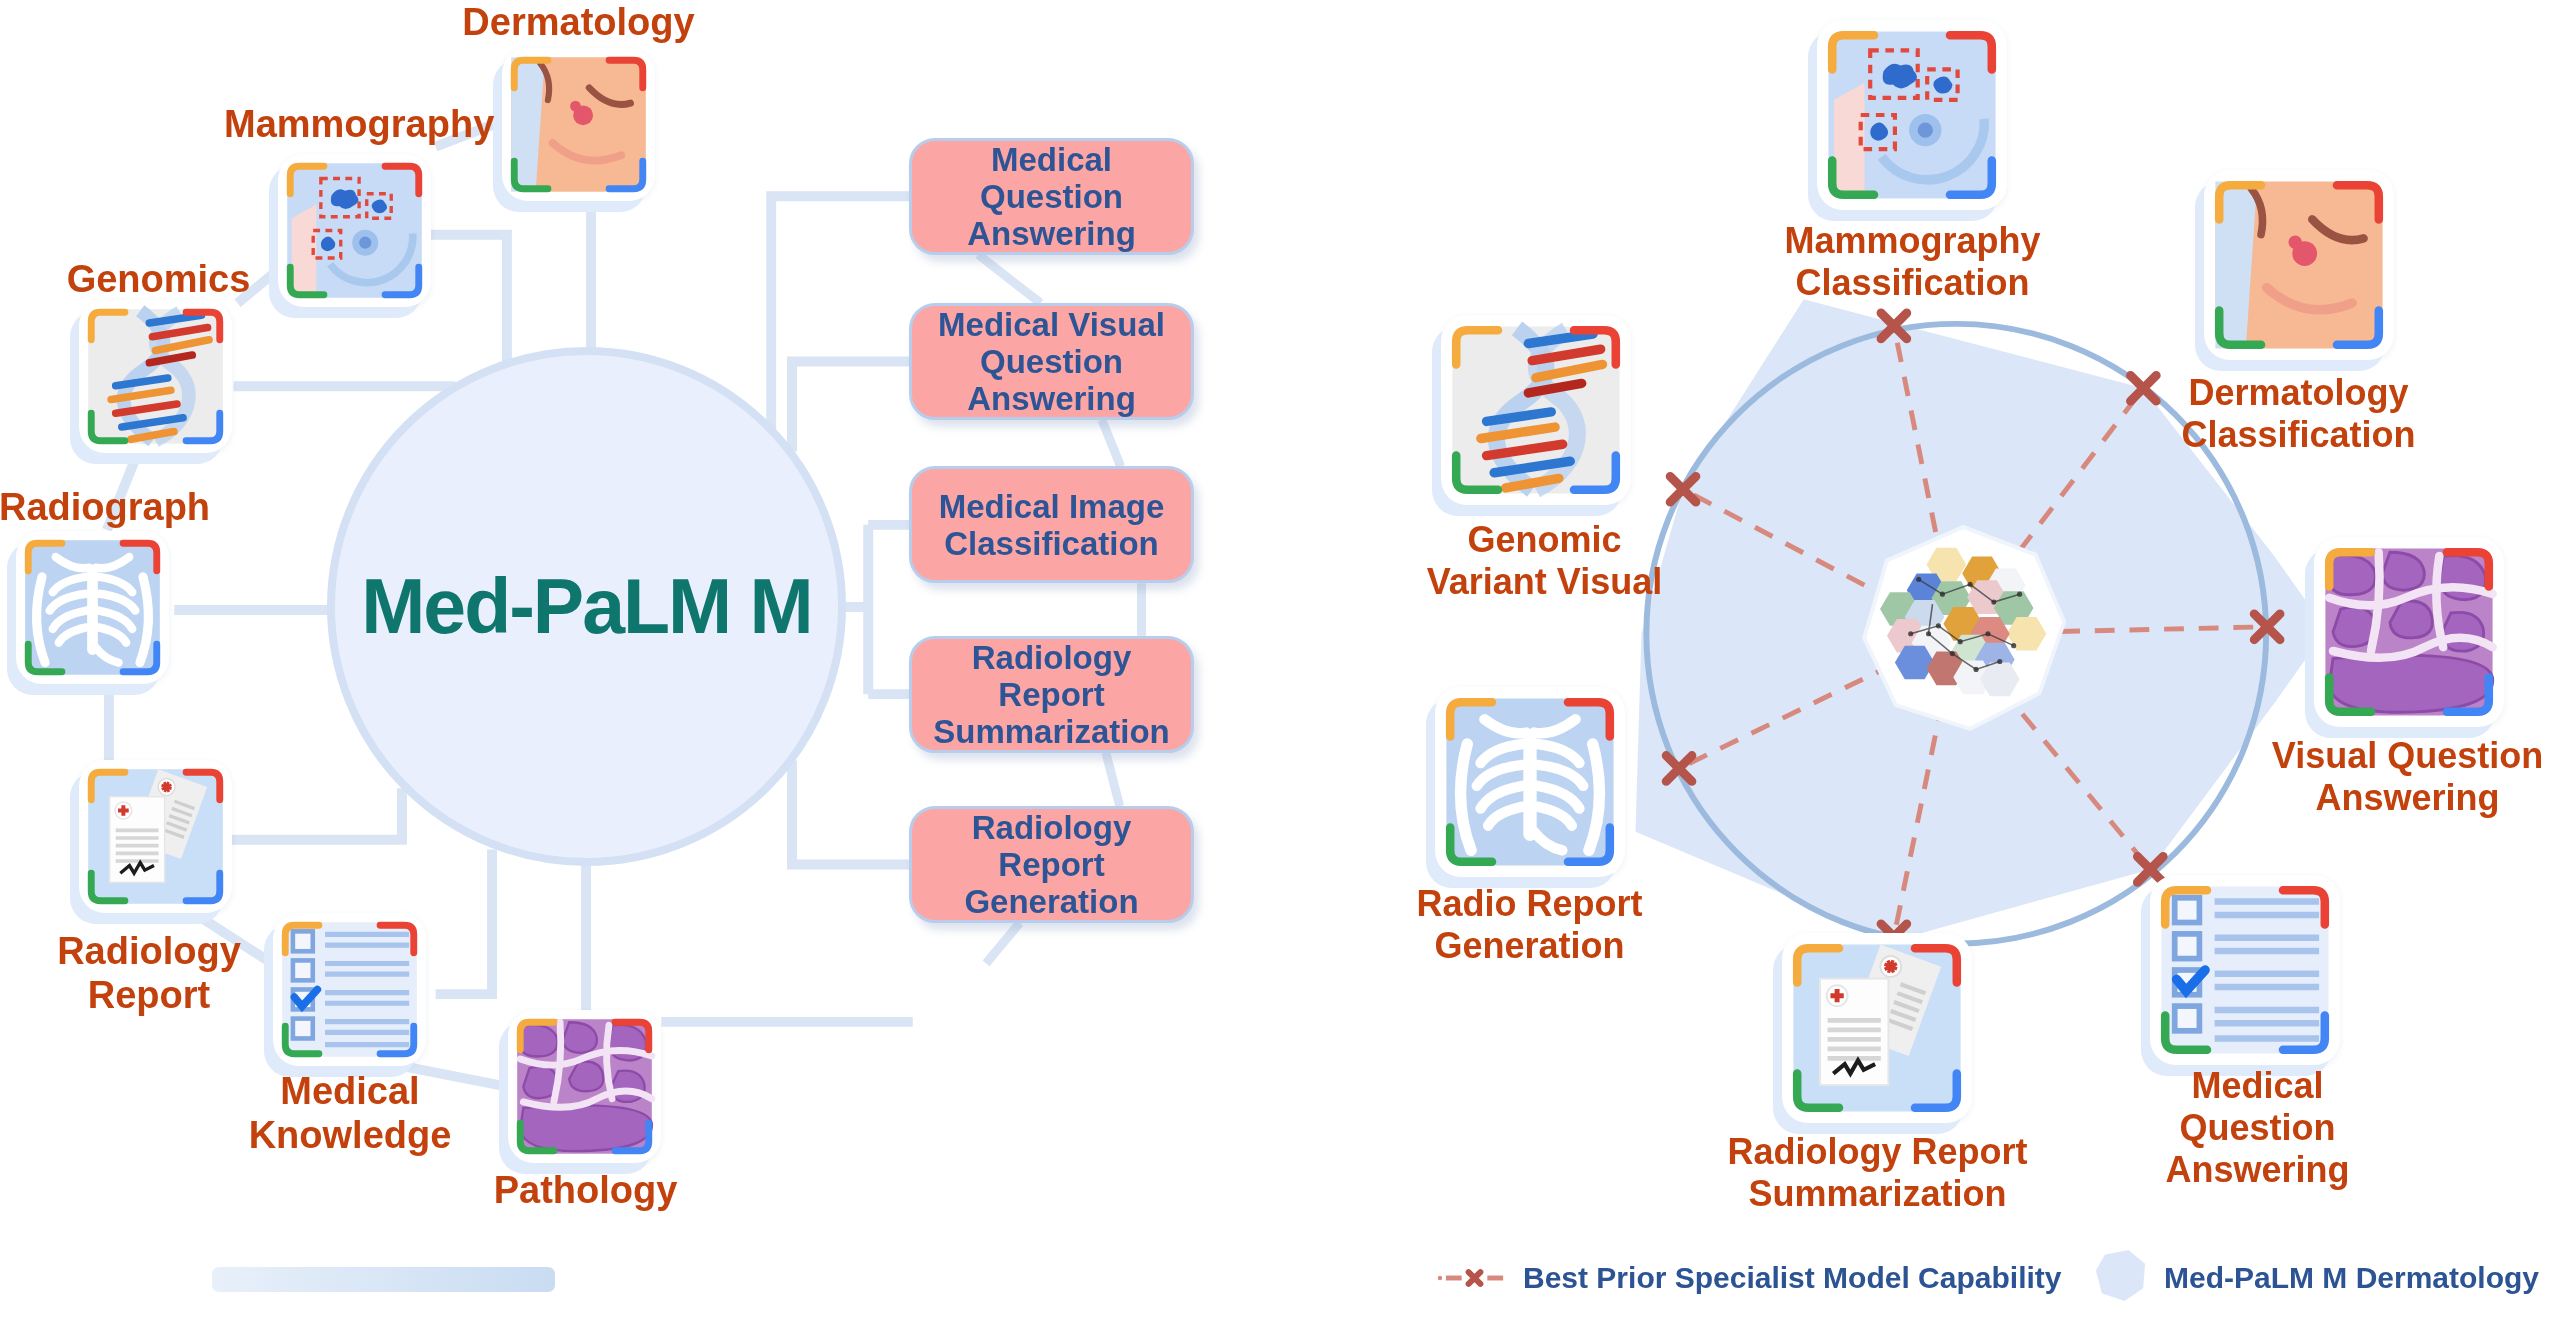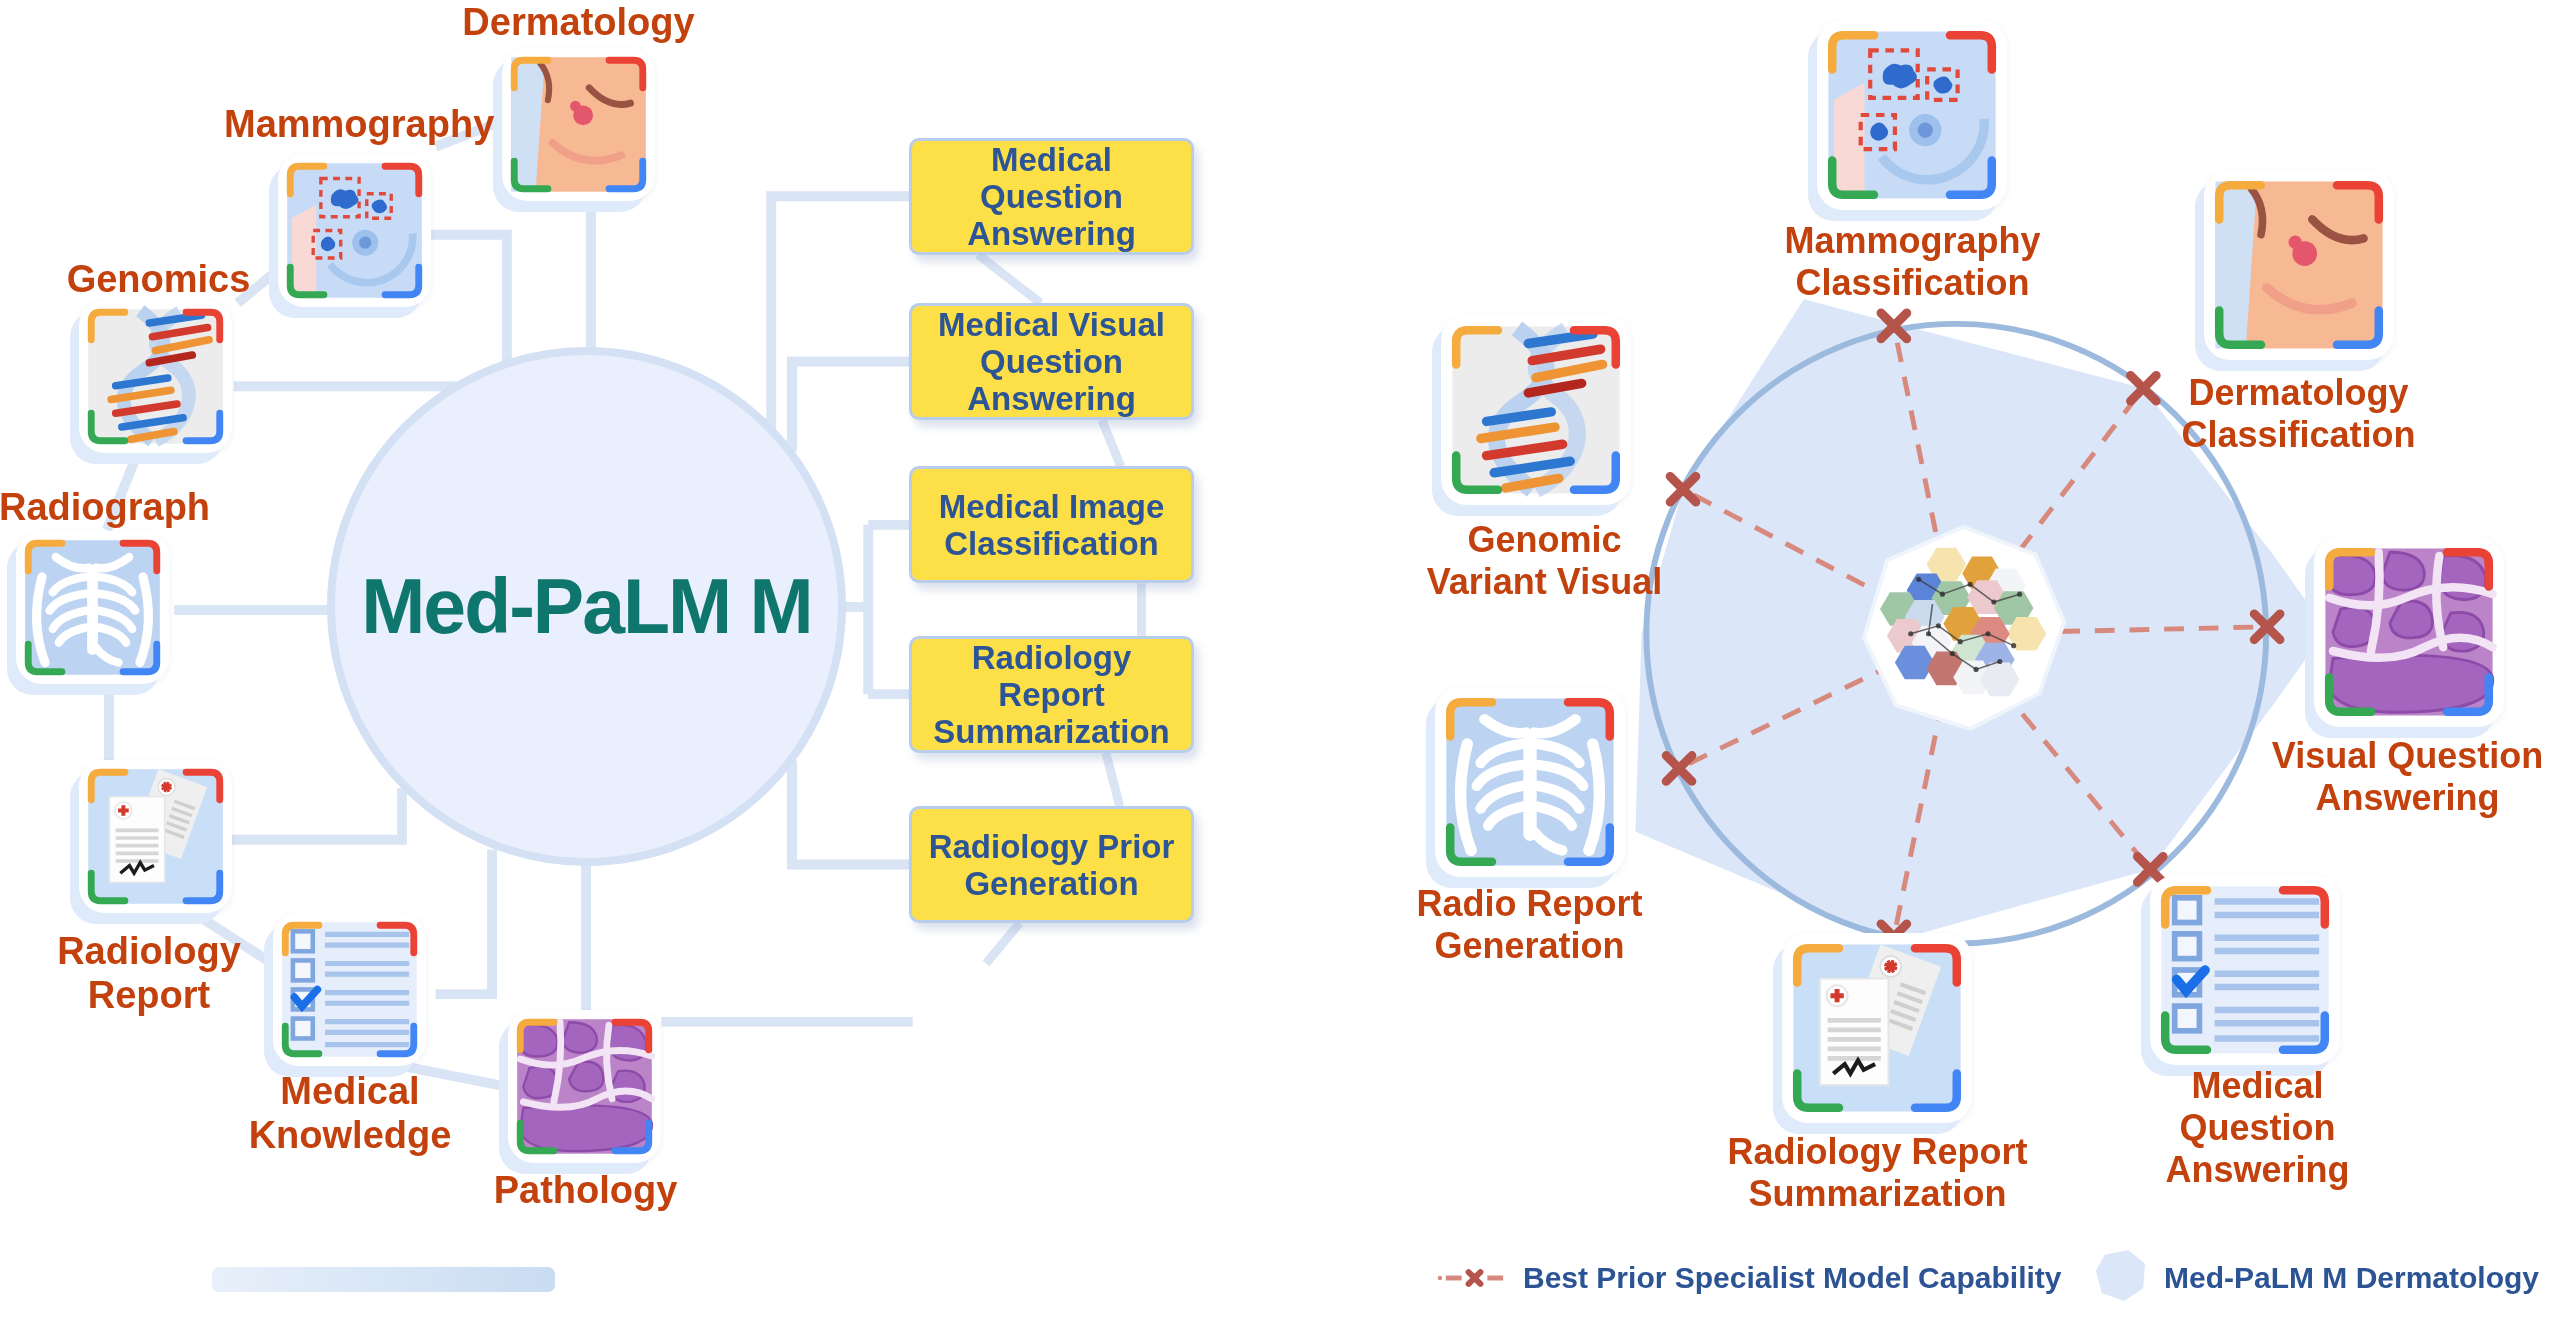--- a/index.html
+++ b/index.html
@@ -35,7 +35,7 @@
   
   .task{
     position:absolute;left:909px;width:285px;height:117px;box-sizing:border-box;z-index:2;
-    background:#fde047;border:3px solid #b7cdeb;border-radius:10px;
+    background:#fca5a5;border:3px solid #b7cdeb;border-radius:26px;
     box-shadow:5px 7px 9px rgba(140,160,195,0.30);
     display:flex;align-items:center;justify-content:center;text-align:center;
     color:#2d5596;font-size:33px;line-height:37px;font-weight:700;padding:4px 14px;

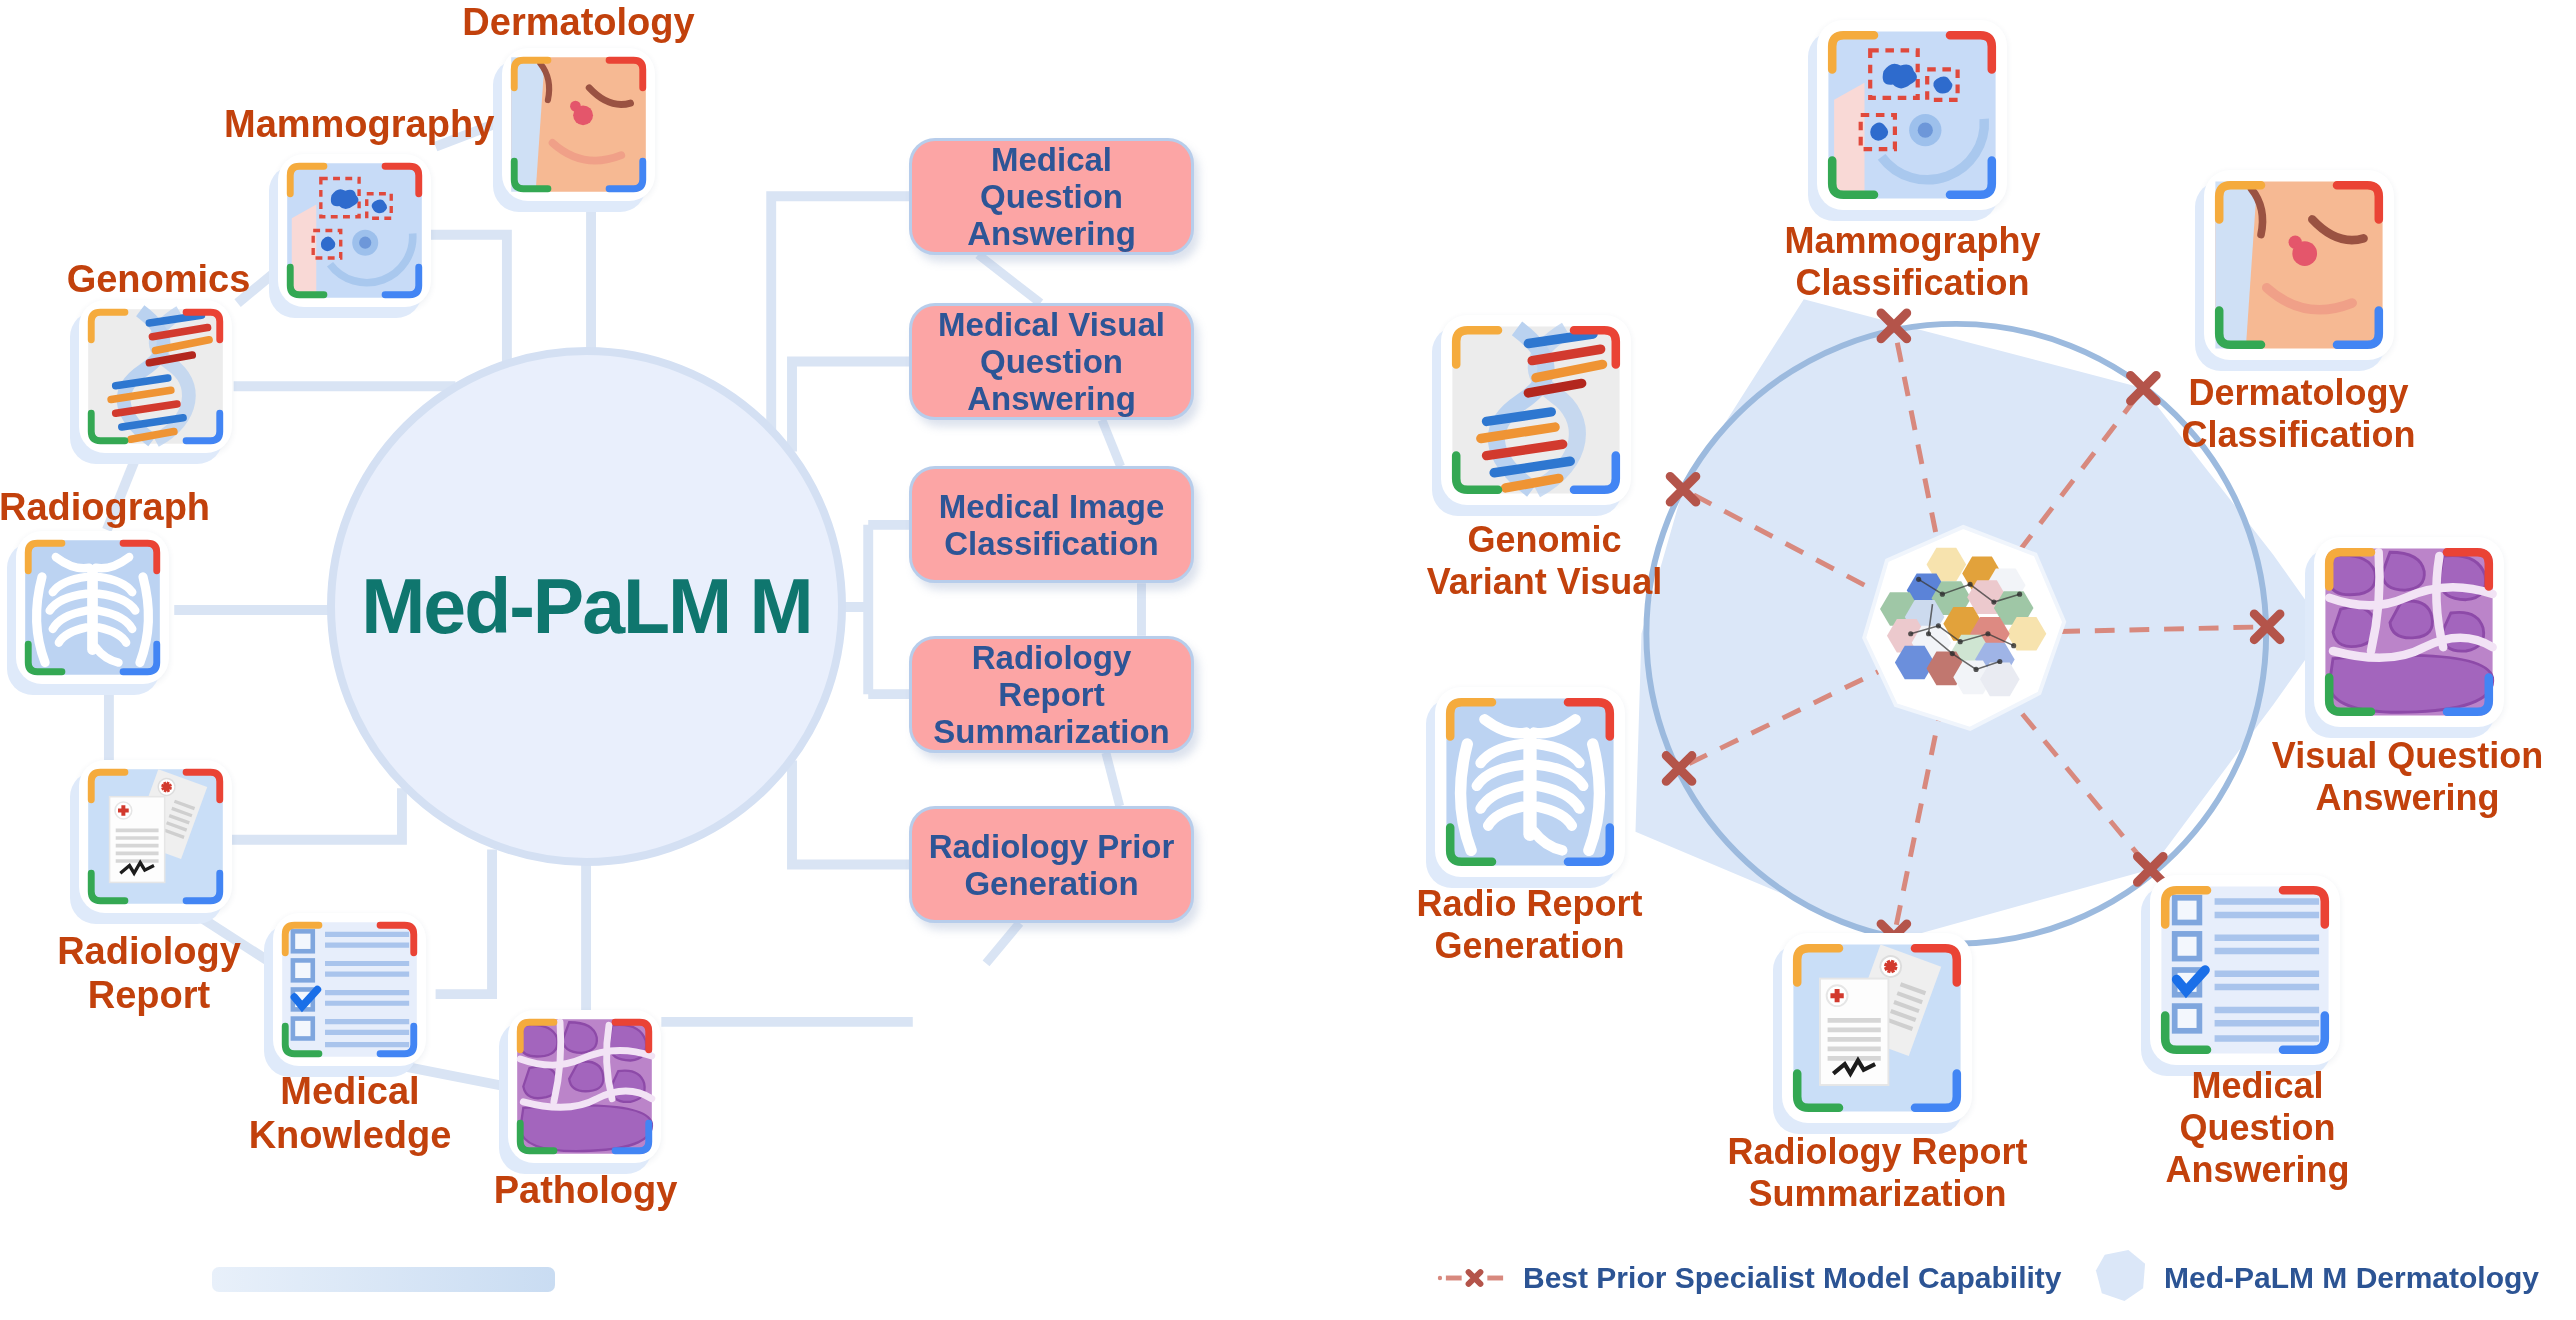--- a/index.html
+++ b/index.html
@@ -345,7 +345,7 @@
   <div class="task" style="top:466px">Medical Image Classification</div>
   <div class="task" style="top:303px">Medical Visual Question Answering</div>
   <div class="task" style="top:636px">Radiology Report Summarization</div>
-  <div class="task" style="top:806px">Radiology Prior Generation</div>
+  <div class="task" style="top:806px">Radiology Report Generation</div>
 
   <div class="card card-r" style="left:1817px;top:20px">
     <svg viewBox="0 0 100 100">

